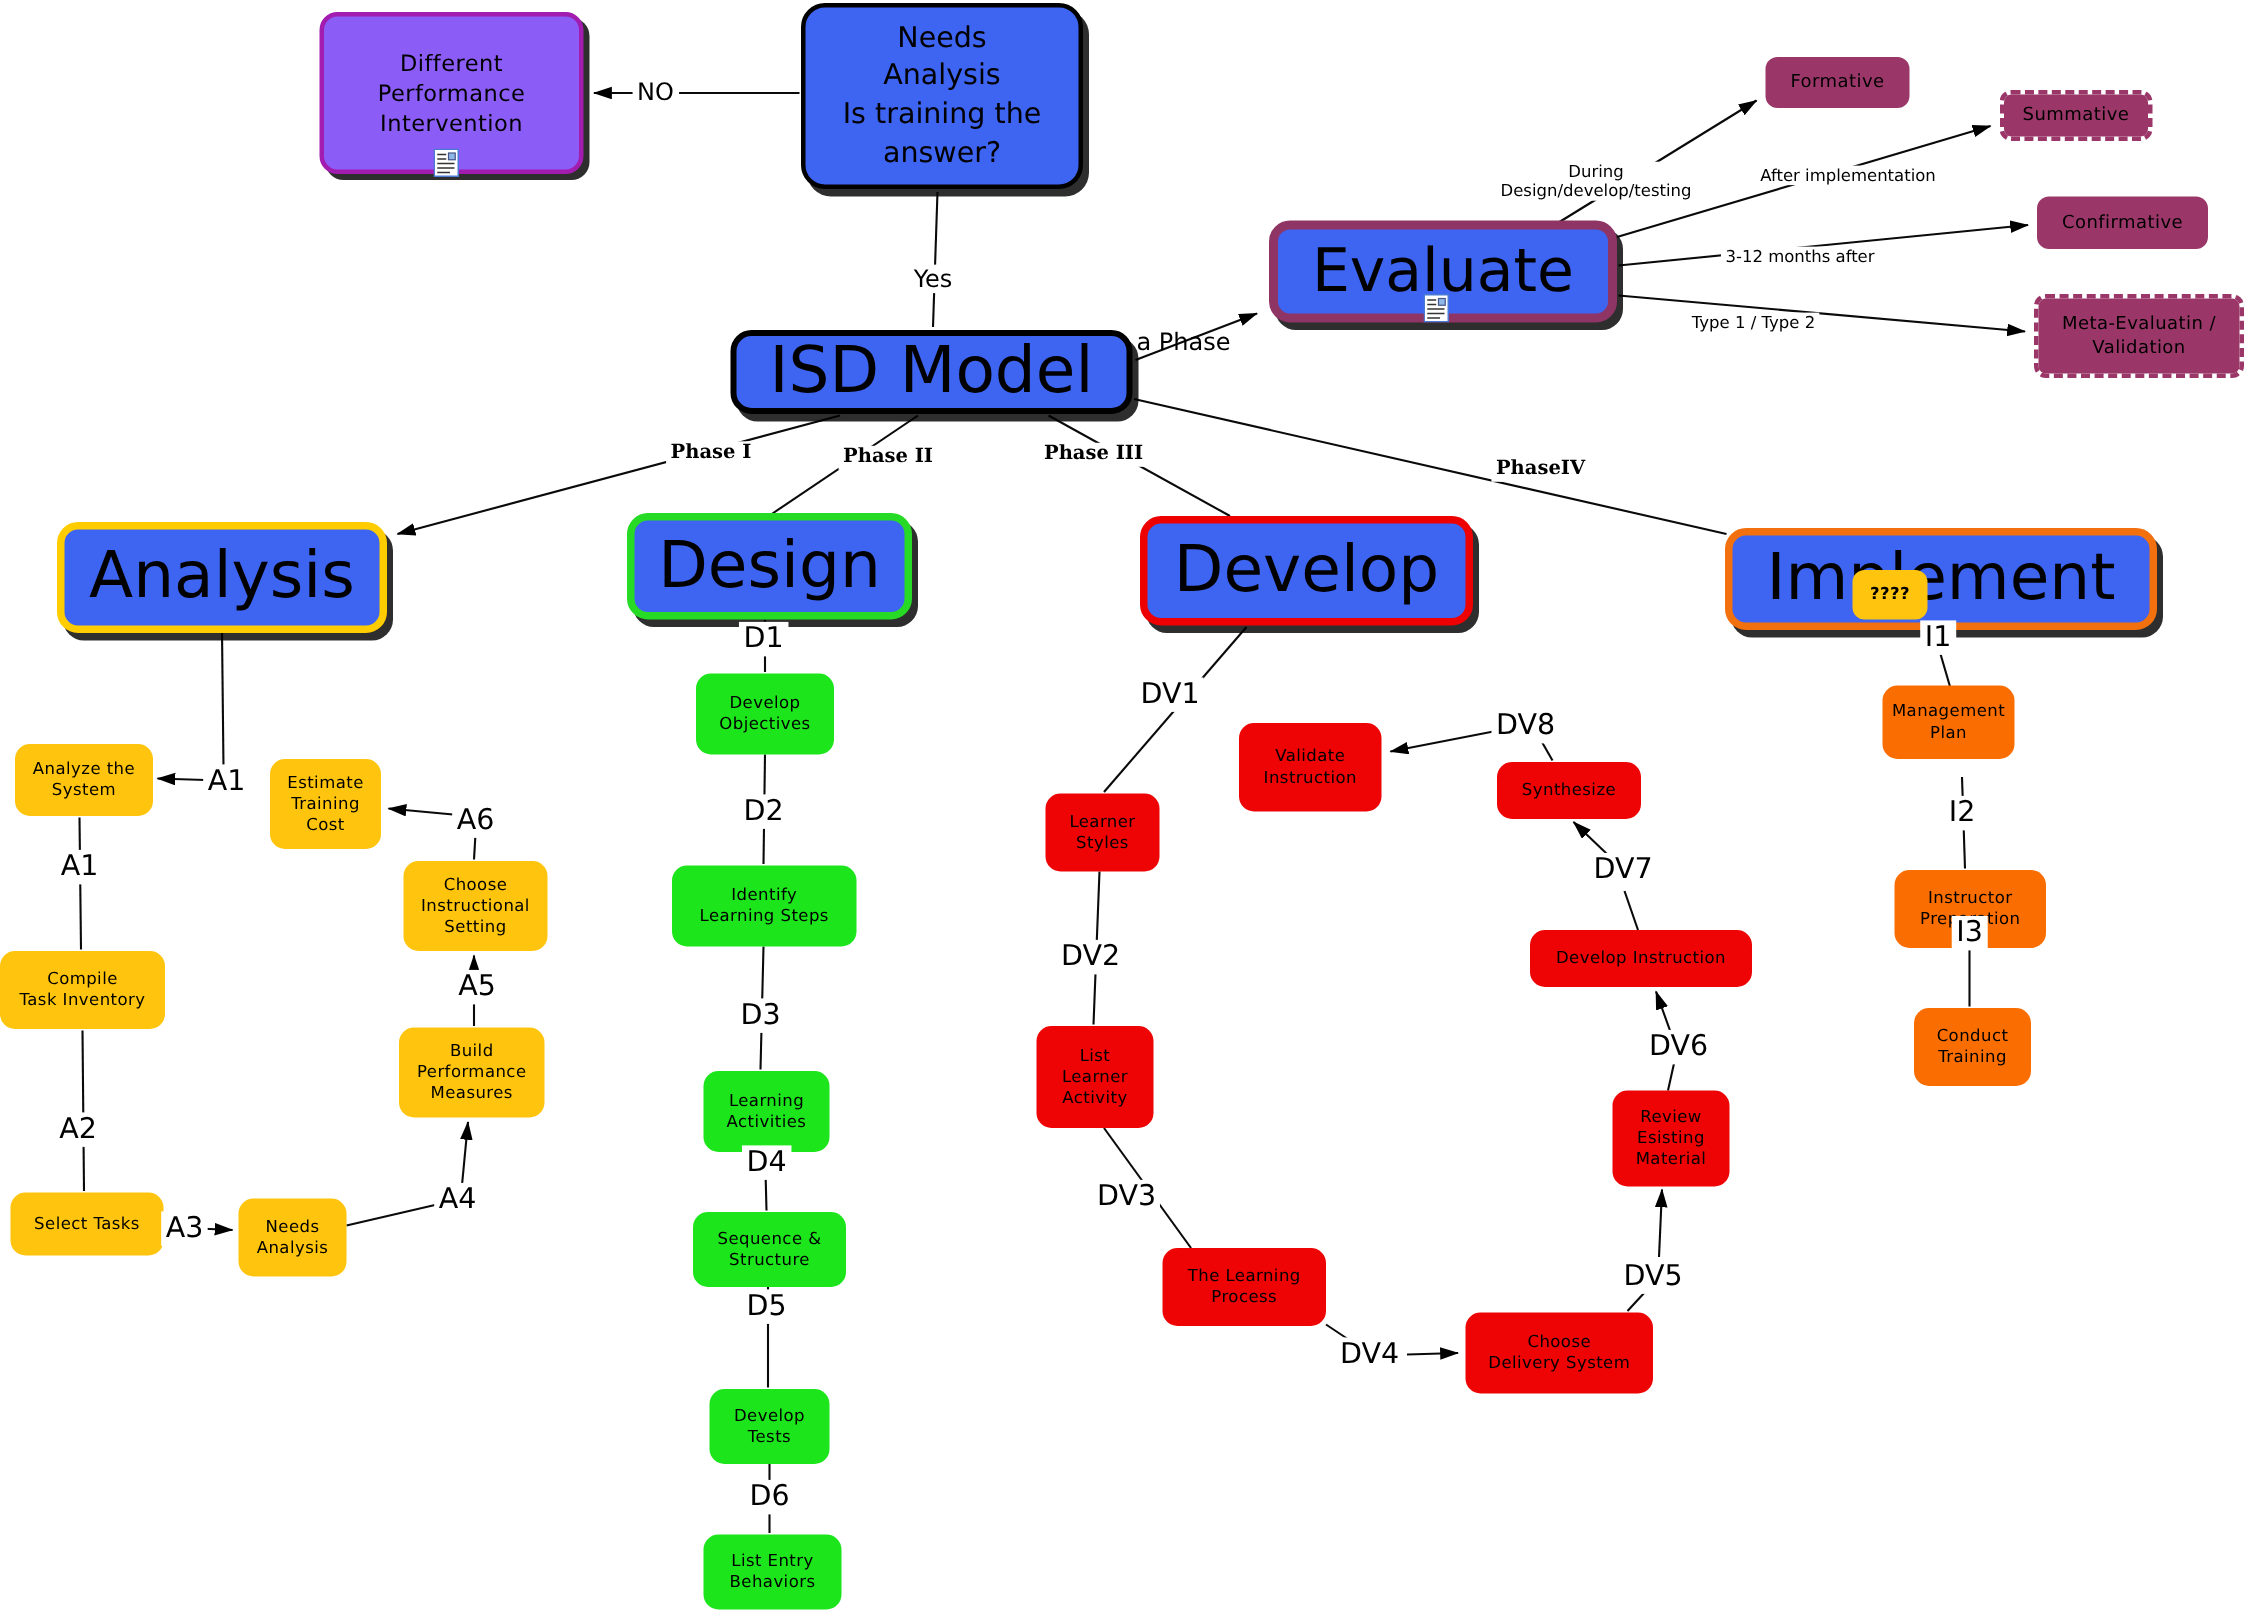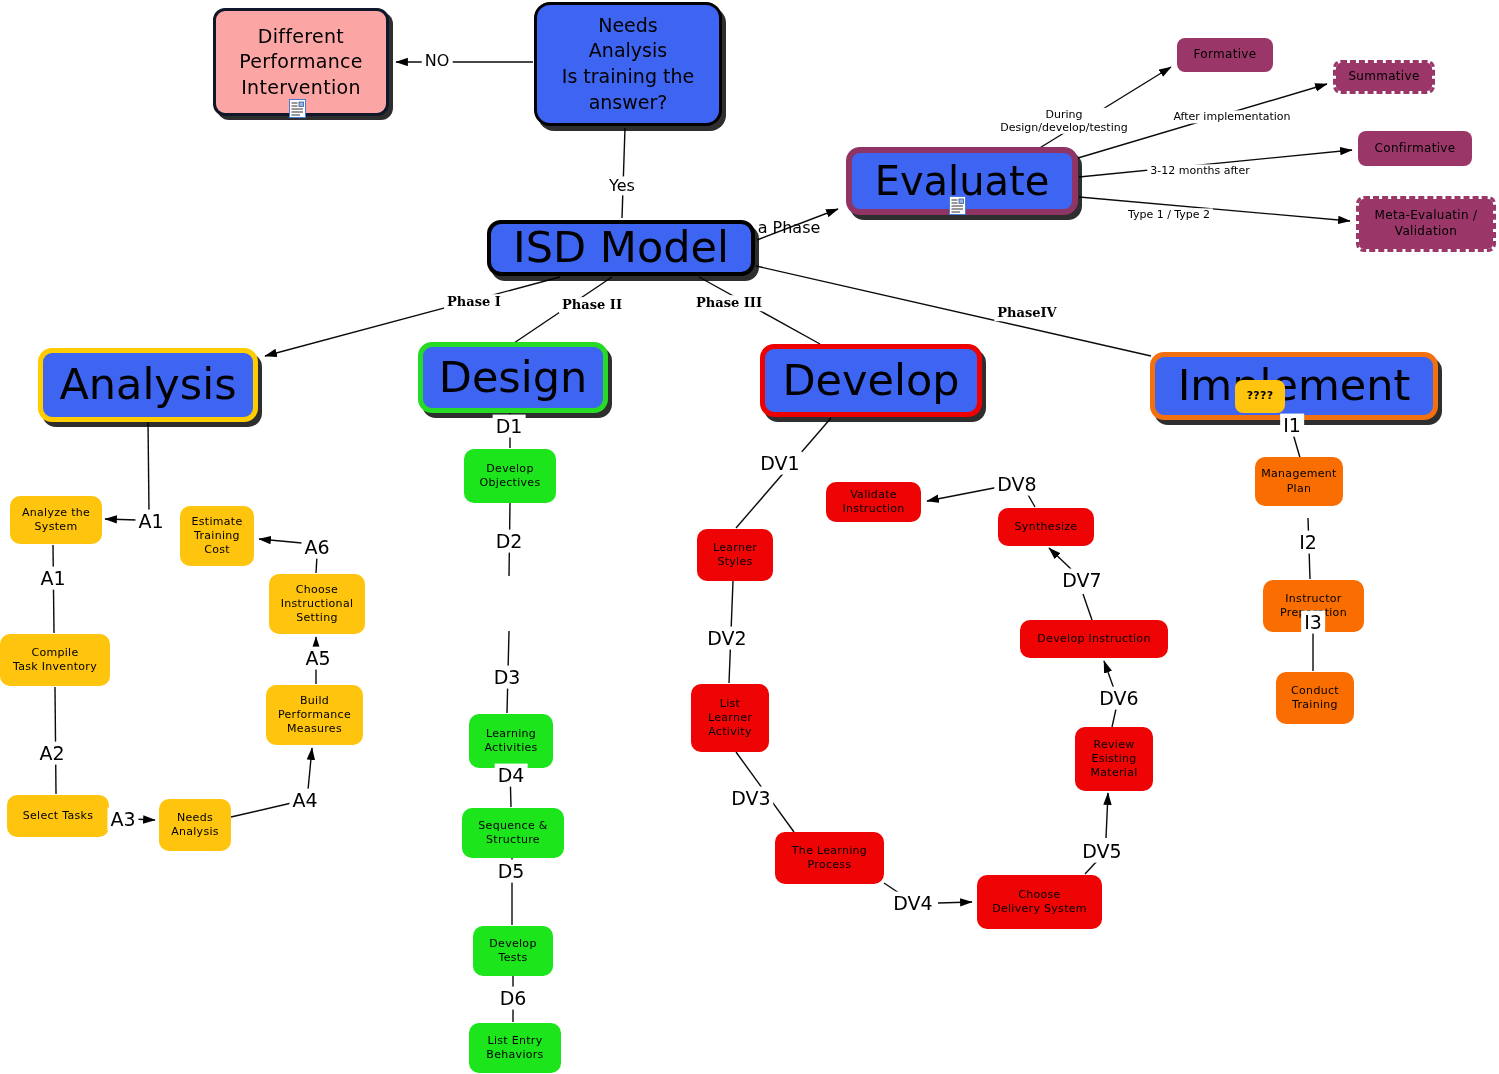--- a/index.html
+++ b/index.html
@@ -27,8 +27,8 @@
   .b-orange { border:5px solid #F2700E; }
   .b-maroon { border:6px solid #8E3566; }
   .purple-big {
-    background:#fca5a5; border:3px solid #0f172a; border-radius:12px;
-    font-size:19px; box-shadow:4px 4px 0 rgba(0,0,0,.82); line-height:1.35;
+    background:#8b5cf6; border:3px solid #a21caf; border-radius:12px;
+    font-size:15px; box-shadow:4px 4px 0 rgba(0,0,0,.82); line-height:1.35;
   }
   .q-big { font-size:19px; border-width:3px; border-radius:16px; line-height:1.35; }
   .gold   { background:#FFC40D; }

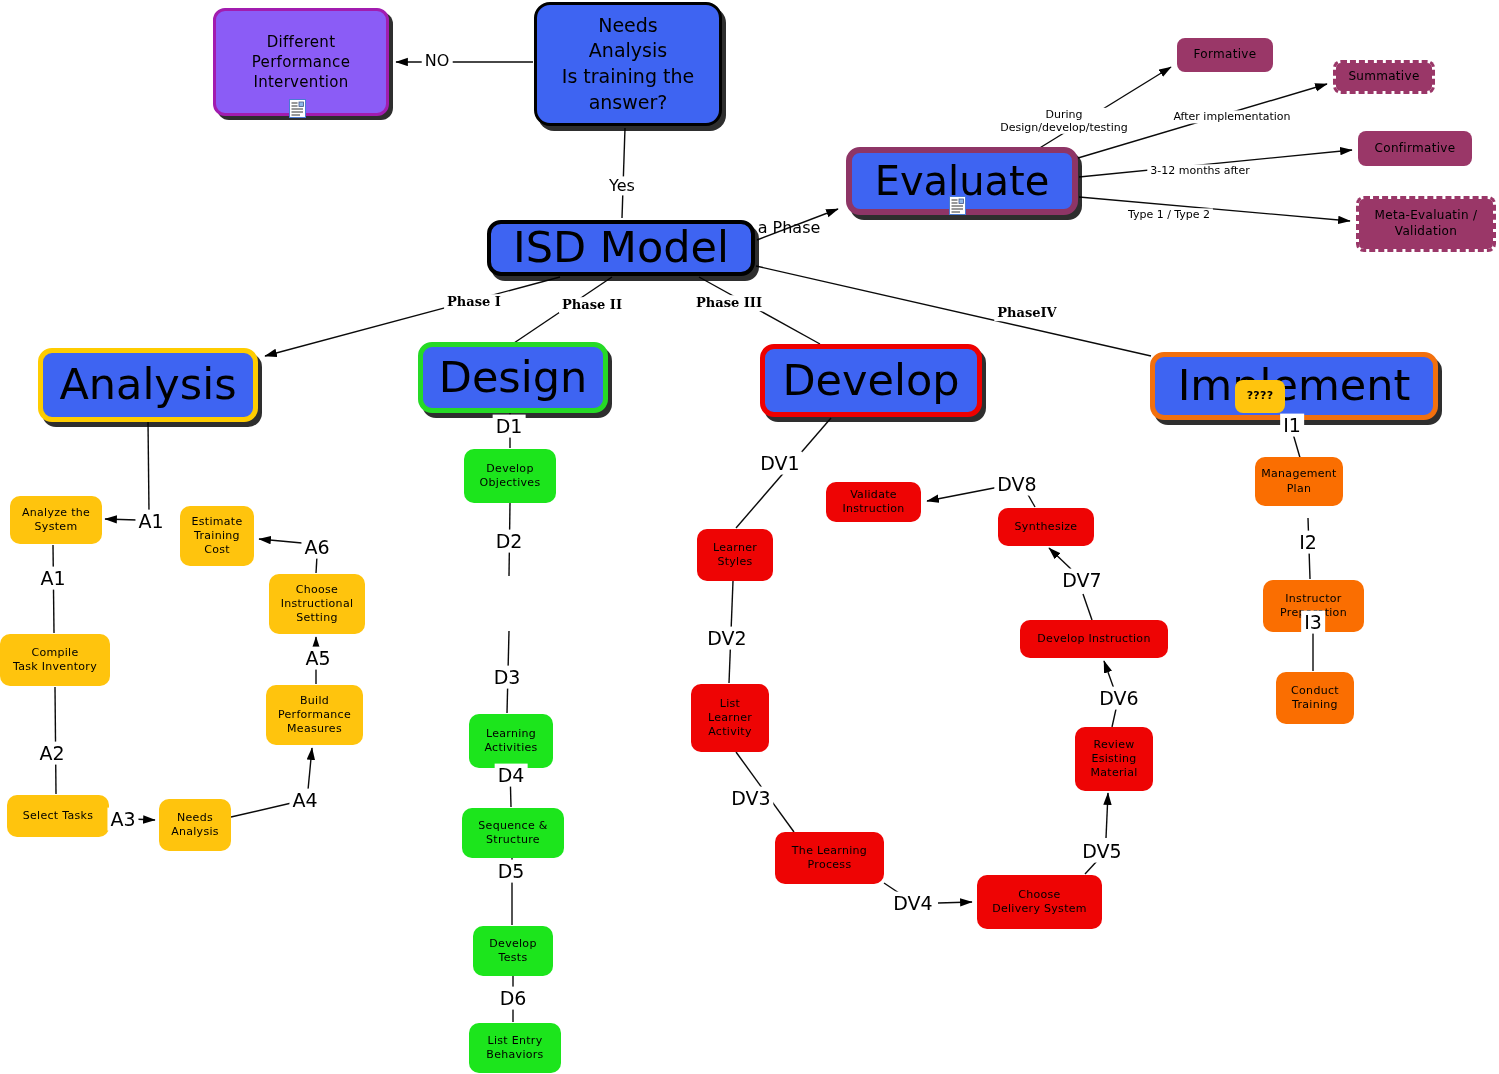--- a/index.html
+++ b/index.html
@@ -155,7 +155,7 @@
   <div class="node green" style="left:469px;top:1023px;width:92px;height:50px">List Entry
 Behaviors</div>
 
-  <div class="node red" style="left:826px;top:482px;width:95px;height:40px">Validate
+  <div class="node red" style="left:826px;top:482px;width:95px;height:59px">Validate
 Instruction</div>
   <div class="node red" style="left:697px;top:529px;width:76px;height:52px">Learner
 Styles</div>

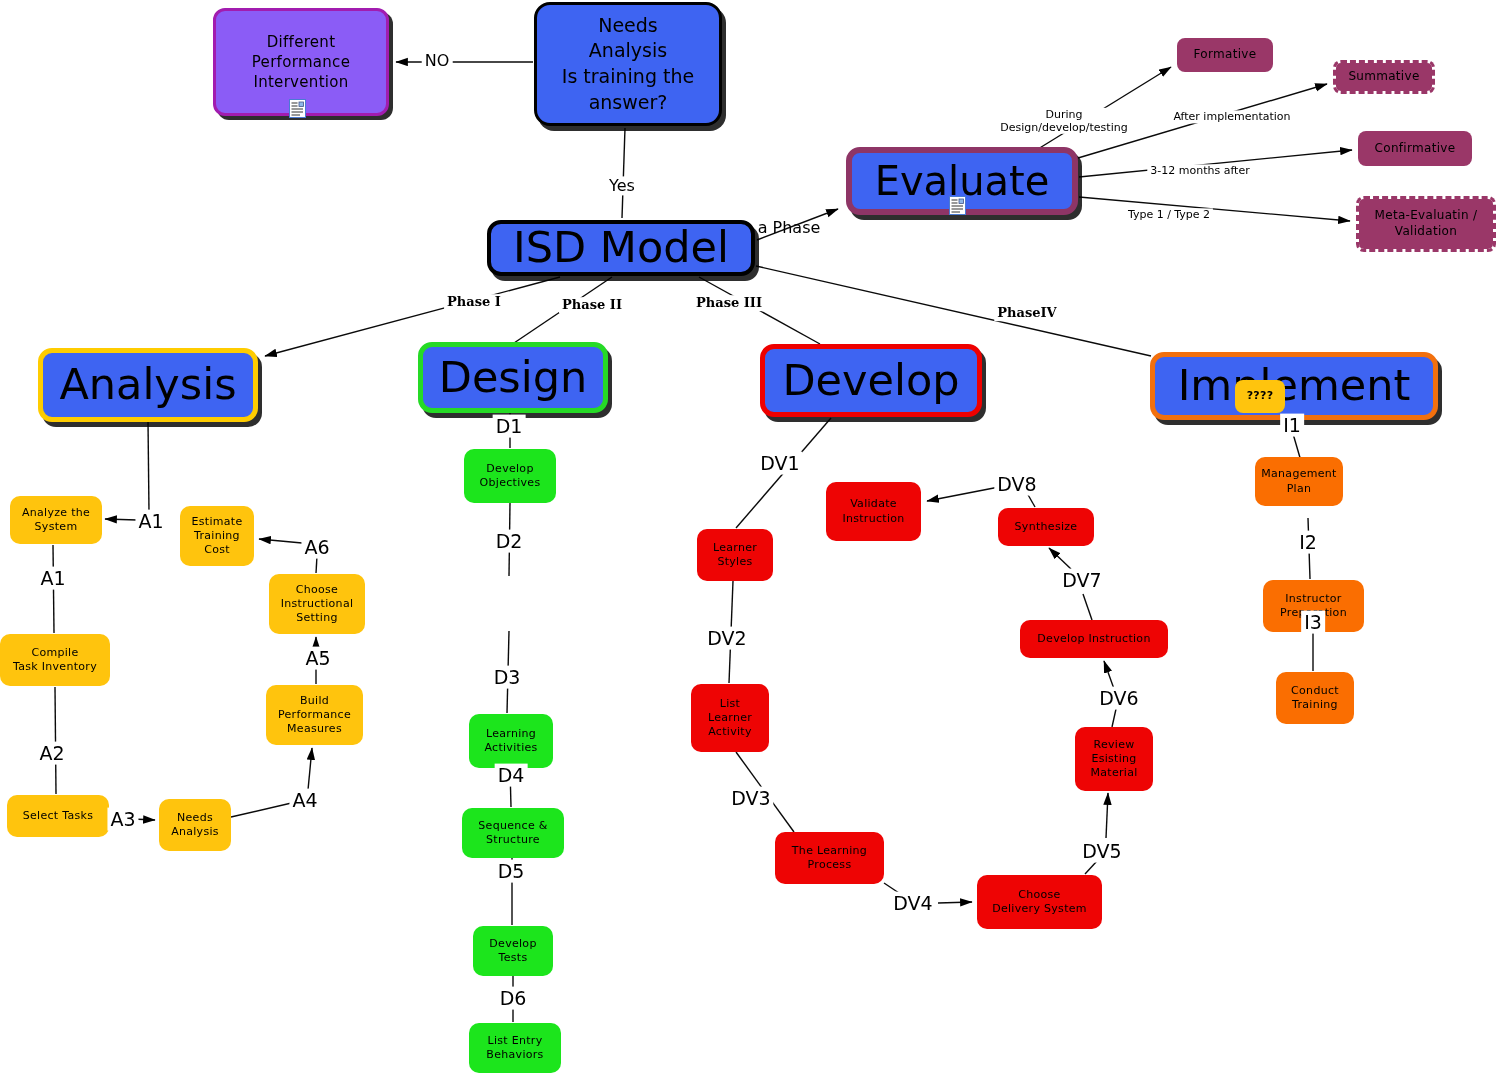--- a/index.html
+++ b/index.html
@@ -146,6 +146,8 @@
 
   <div class="node green" style="left:464px;top:449px;width:92px;height:54px">Develop
 Objectives</div>
+  <div class="node green" style="left:448px;top:577px;width:123px;height:54px">Identify
+Learning Steps</div>
   <div class="node green" style="left:469px;top:714px;width:84px;height:54px">Learning
 Activities</div>
   <div class="node green" style="left:462px;top:808px;width:102px;height:50px">Sequence &amp;

